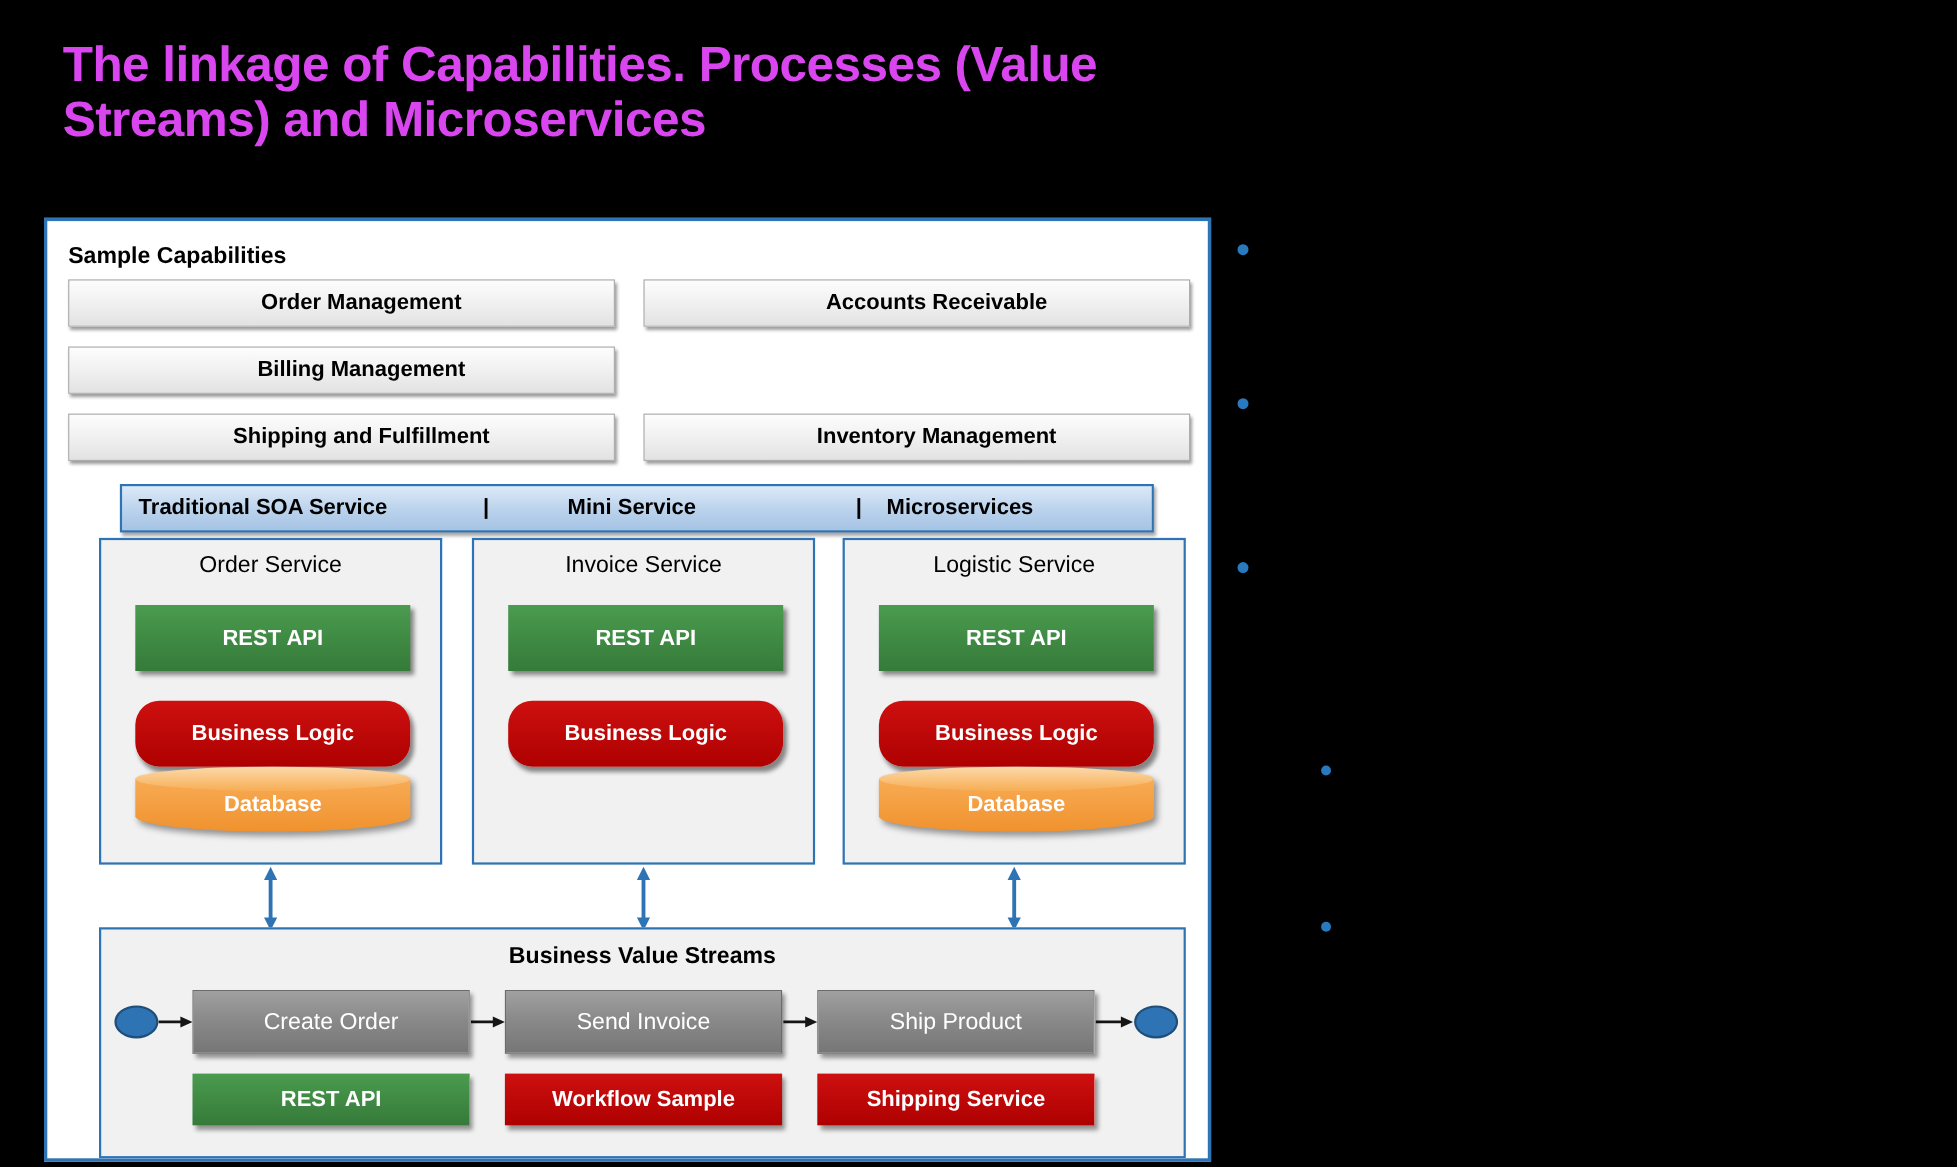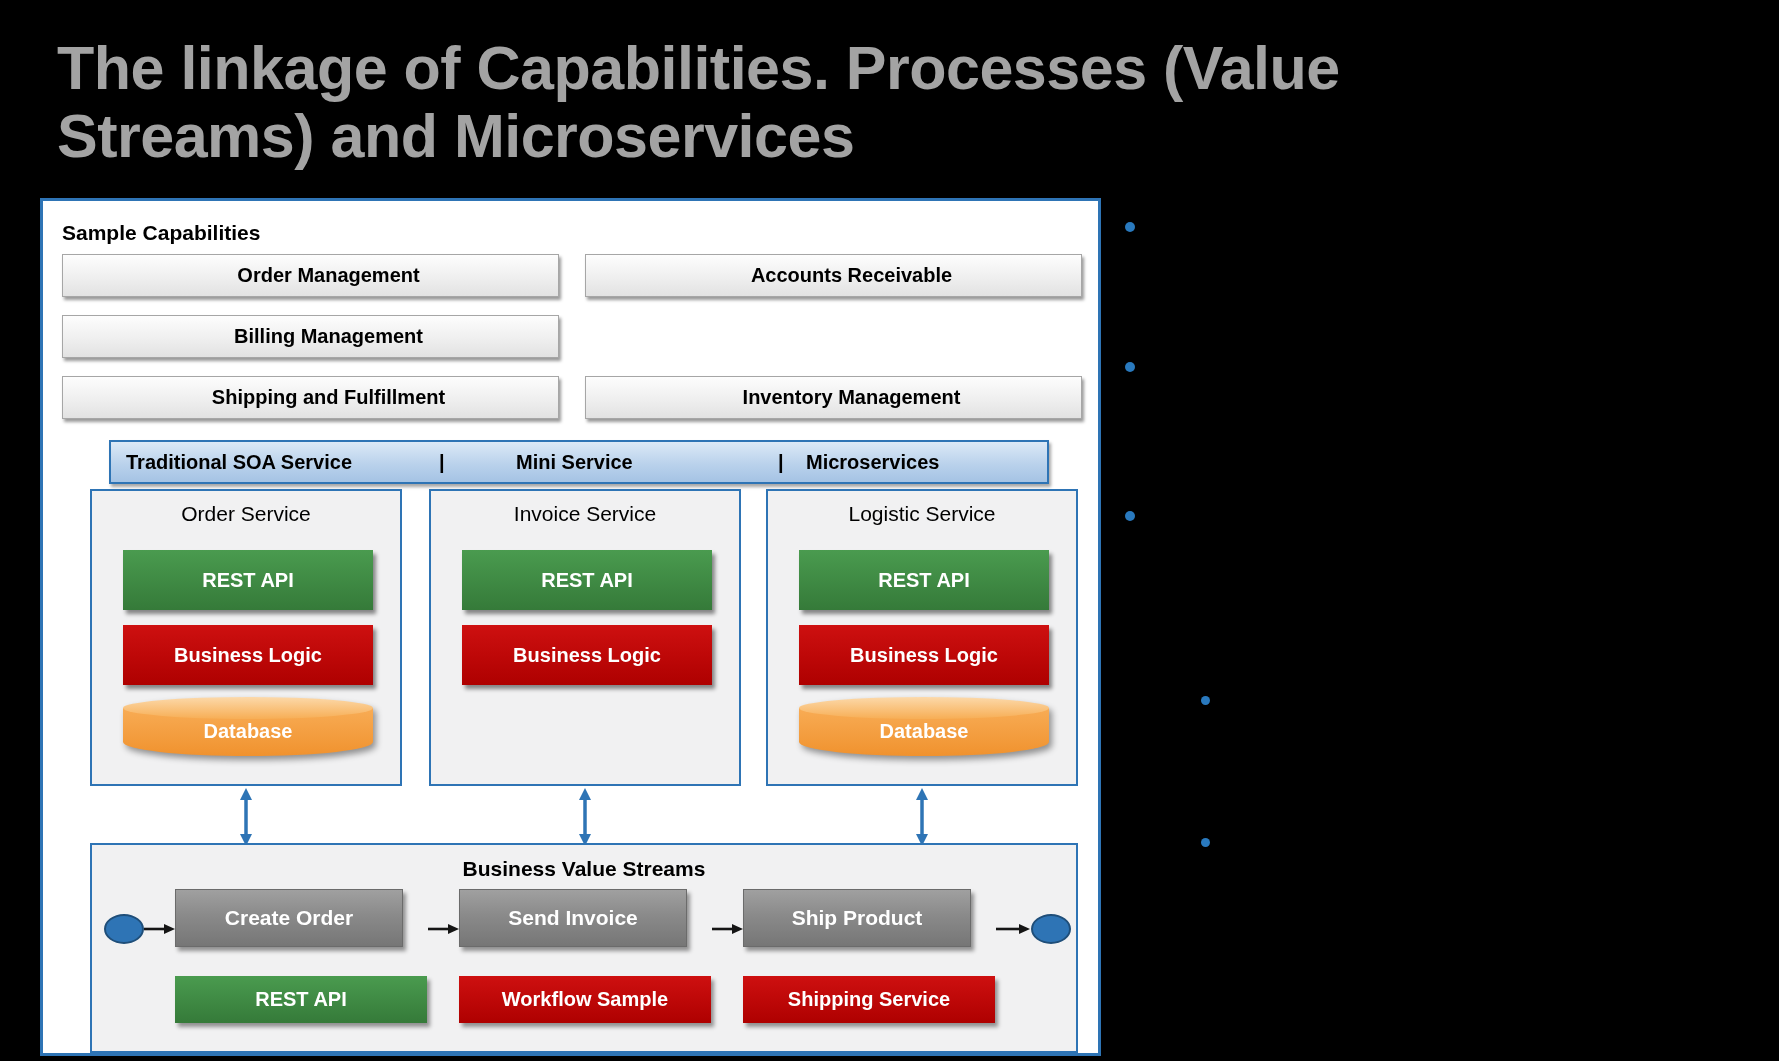--- a/index.html
+++ b/index.html
@@ -13,7 +13,7 @@
   }
   .page-title {
     position:absolute; left:57px; top:34px; width:1300px;
-    color:#a3a3a3; font-weight:bold; font-size:61px; line-height:1.12;
+    color:#d946ef; font-weight:bold; font-size:45px; line-height:1.12;
     letter-spacing:-0.5px;
   }
   .panel {

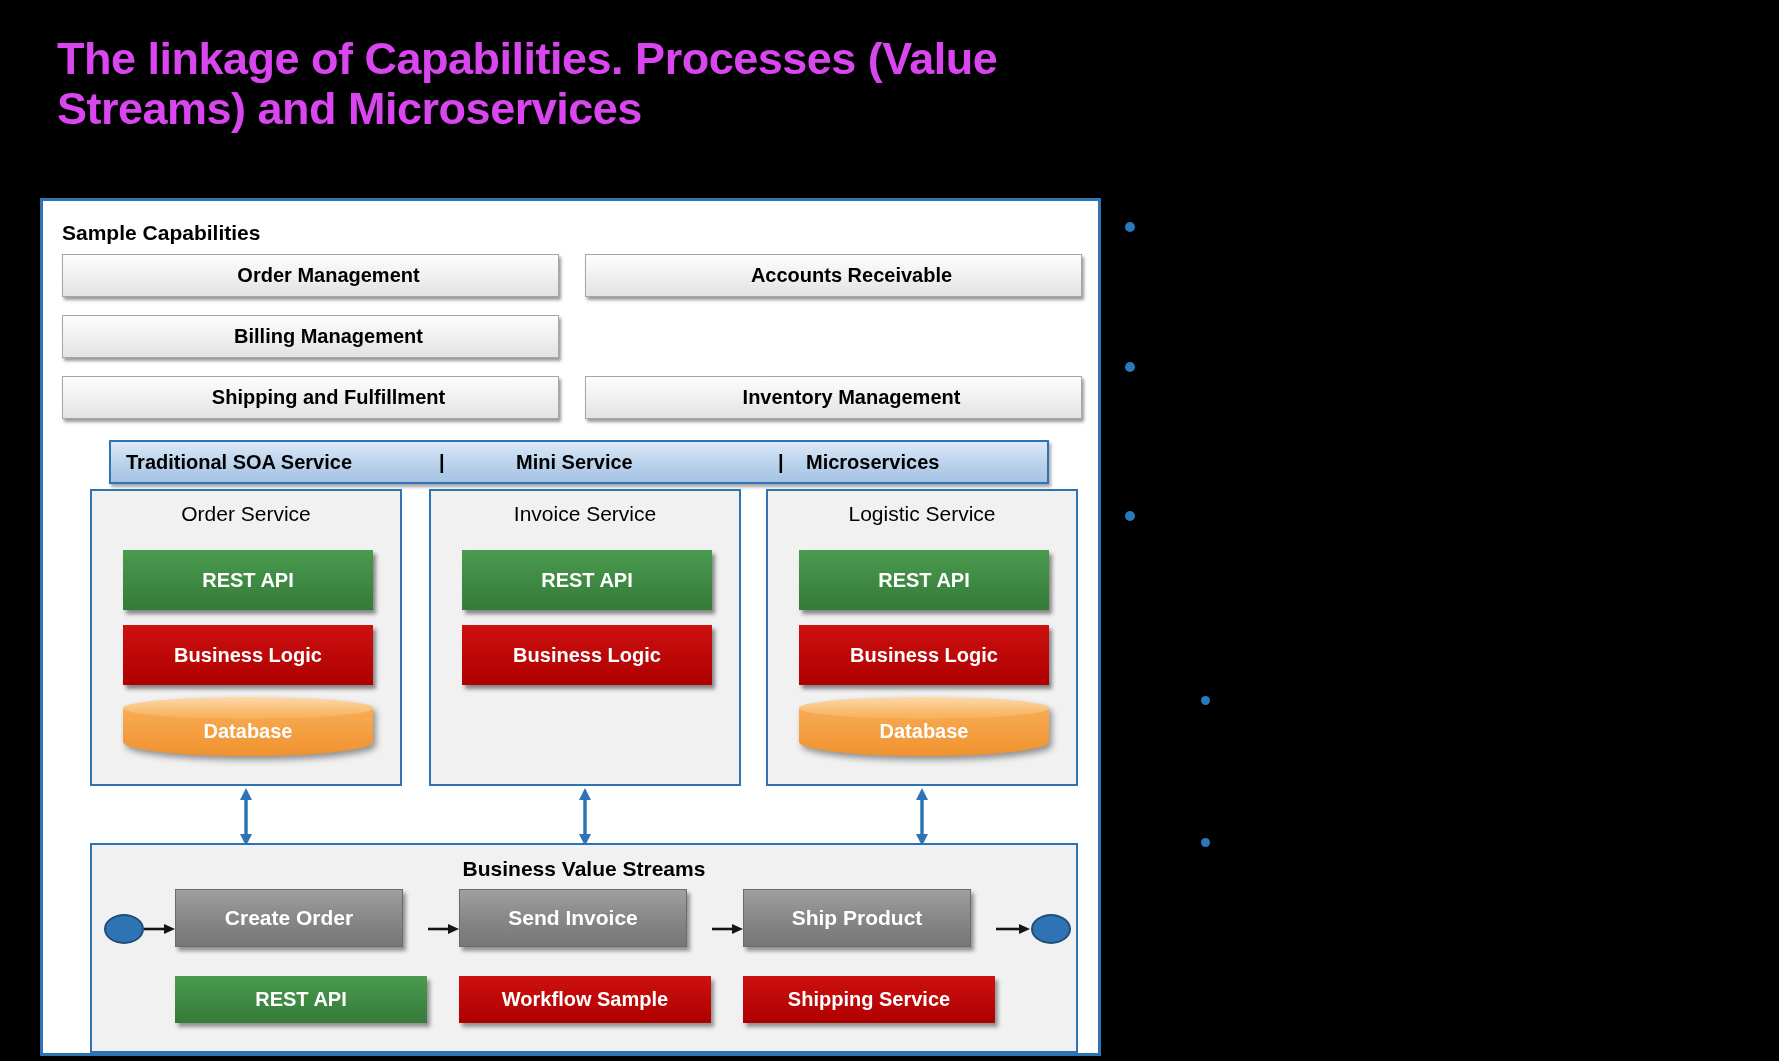--- a/index.html
+++ b/index.html
@@ -55,7 +55,7 @@
     box-shadow:3px 4px 4px rgba(0,0,0,0.45);
   }
   .layer.api  { top:59px;  background:linear-gradient(180deg,#4A9B4F 0%,#357A39 100%); }
-  .layer.logic{ top:134px; background:linear-gradient(180deg,#CE1010 0%,#AE0000 100%); }
+  .layer.logic{ top:146px; background:linear-gradient(180deg,#CE1010 0%,#AE0000 100%);border-radius:22px; }
   .db { position:absolute; left:31px; top:206px; width:250px; height:60px;
         filter:drop-shadow(3px 4px 3px rgba(0,0,0,0.40)); }
   .db-body {

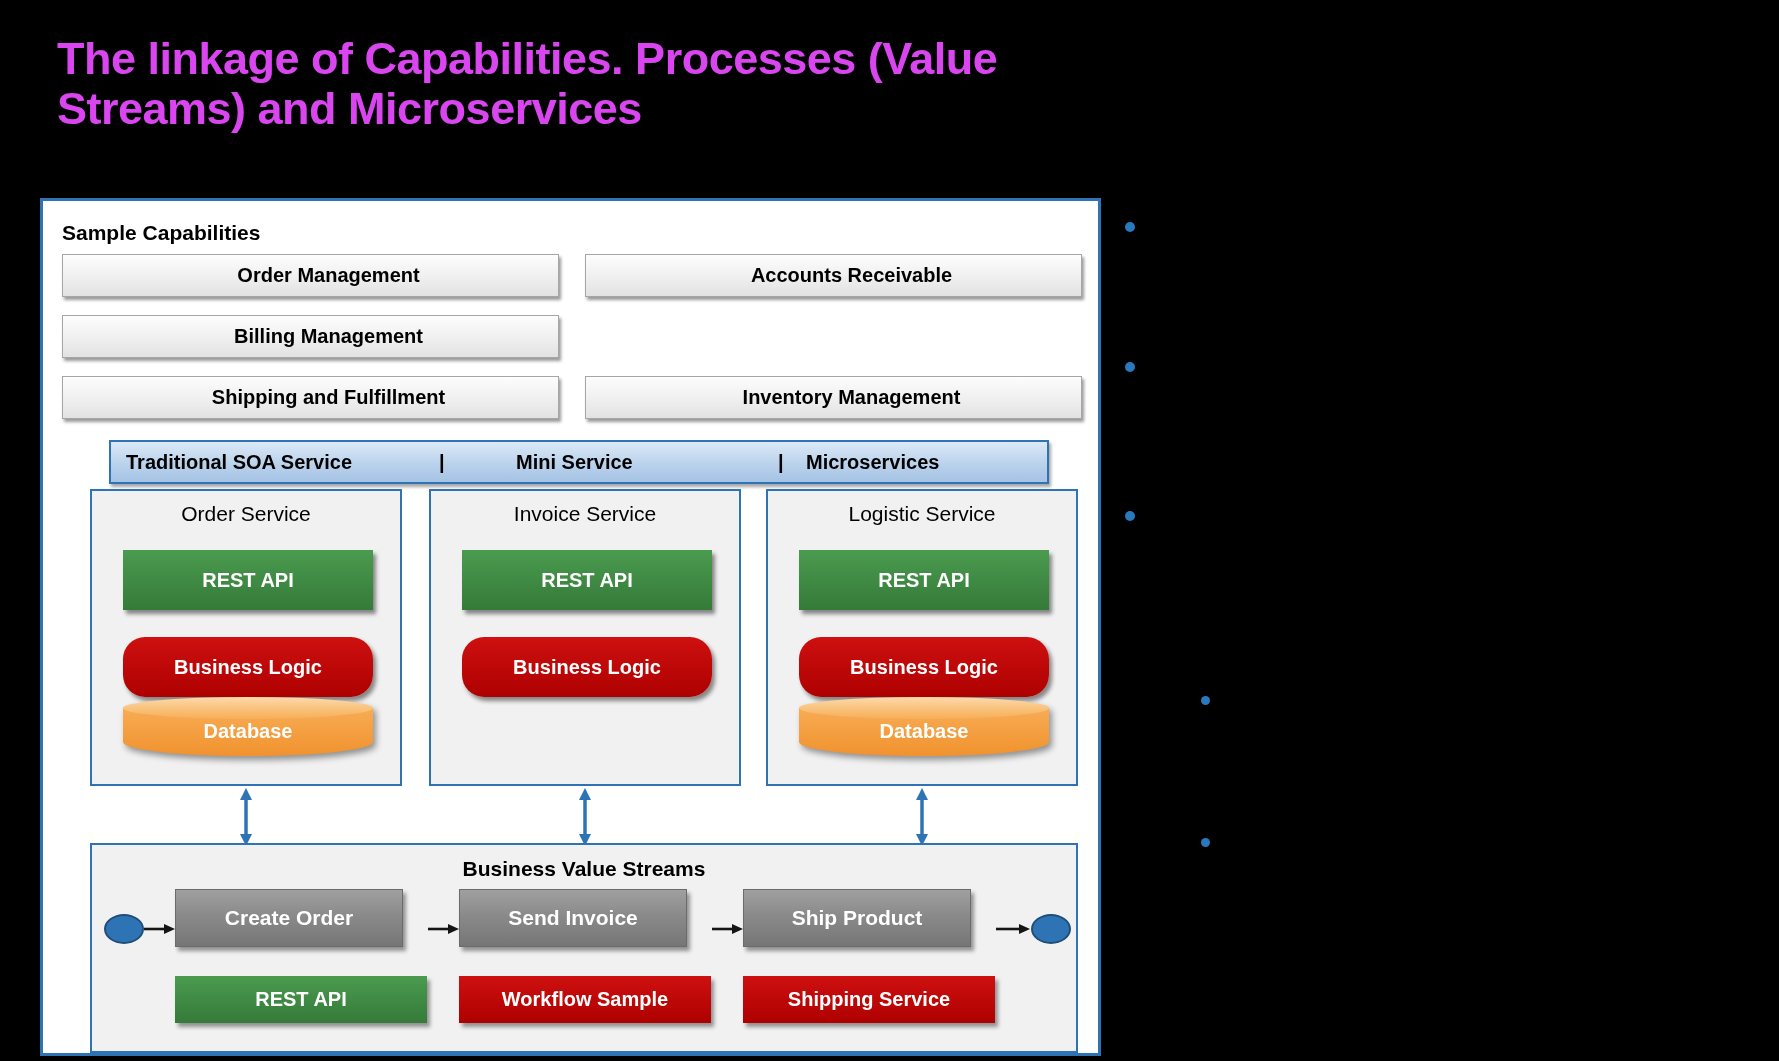--- a/index.html
+++ b/index.html
@@ -84,12 +84,12 @@
     font-weight:bold; font-size:21px;
   }
   .step {
-    position:absolute; top:44px; width:228px; height:58px; box-sizing:border-box;
+    position:absolute; top:55px; width:252px; height:58px; box-sizing:border-box;
     background:linear-gradient(180deg,#A0A0A0 0%,#8A8A8A 45%,#767676 100%);
     border:1px solid #6B6B6B;
     box-shadow:3px 4px 4px rgba(0,0,0,0.40);
     display:flex; align-items:center; justify-content:center;
-    color:#fff; font-weight:bold; font-size:21px;
+    color:#fff; font-weight:normal; font-size:21px;
   }
   .impl {
     position:absolute; top:131px; width:252px; height:47px;

